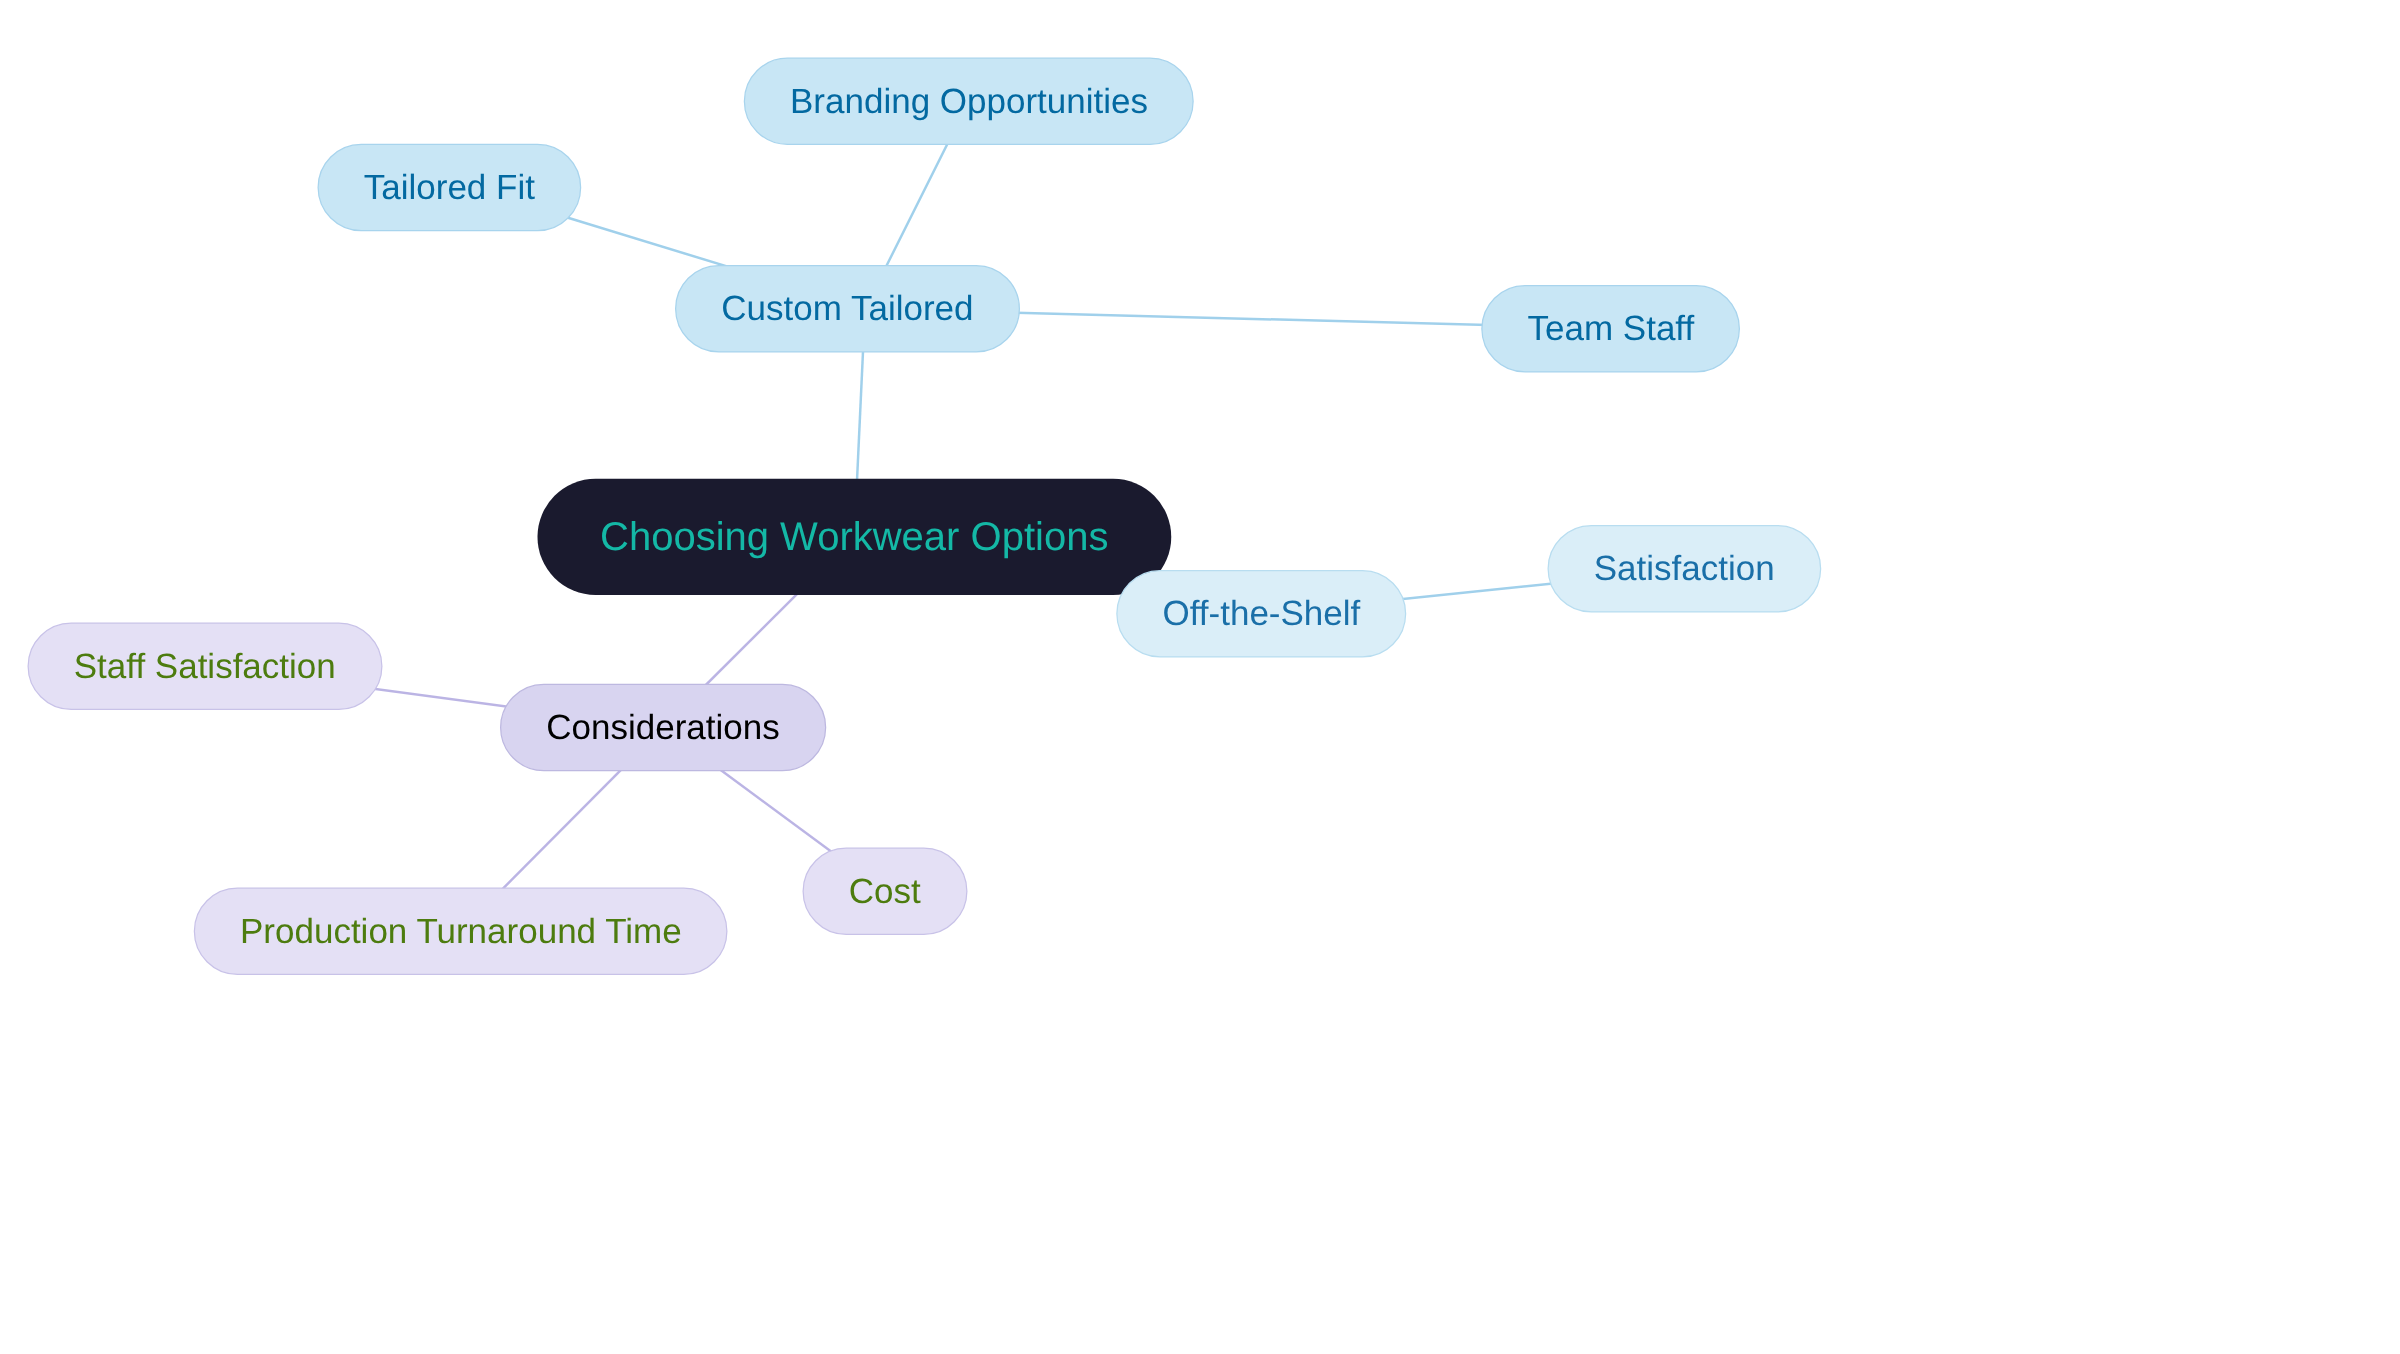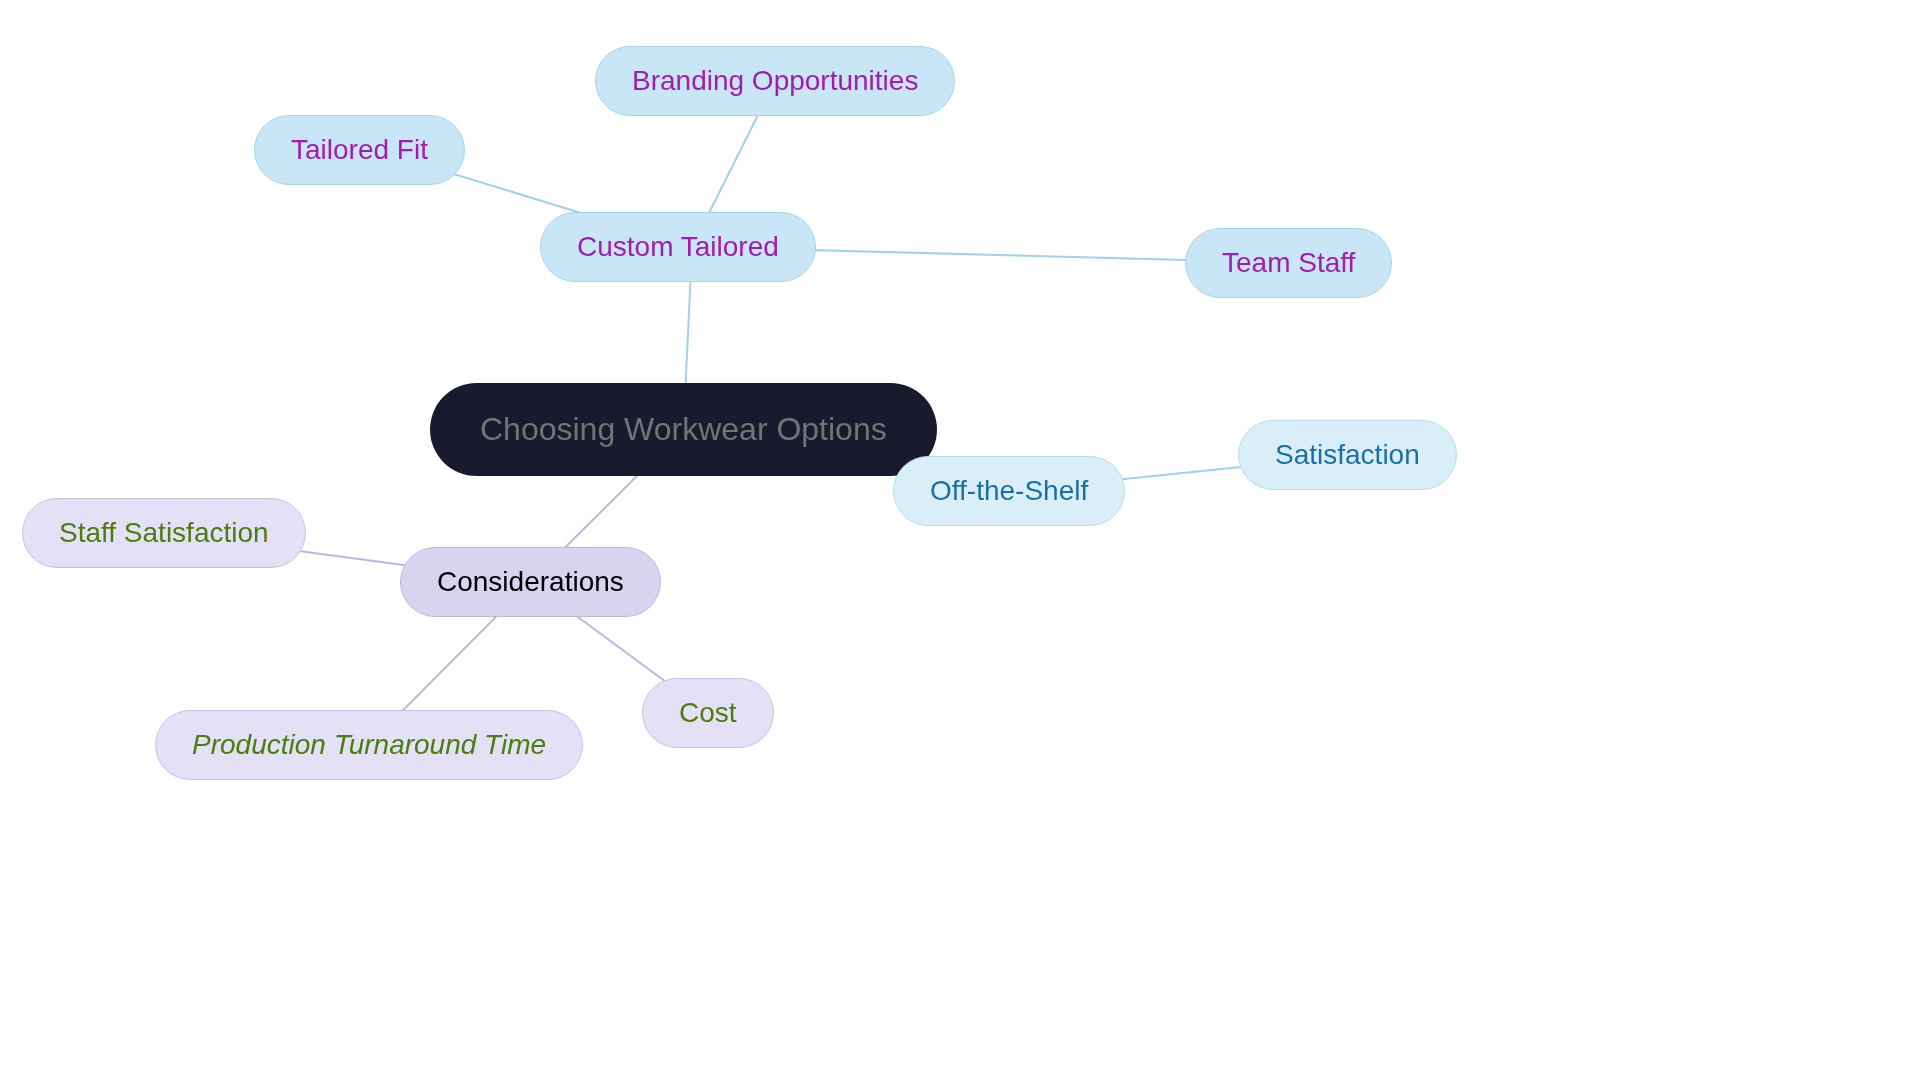--- a/index.html
+++ b/index.html
@@ -40,7 +40,7 @@
     }
     .node-blue {
       background: #c8e6f5;
-      color: #a21caf;
+      color: #0369a1;
       border: 1.5px solid #a8d4ed;
     }
     .node-blue-light {

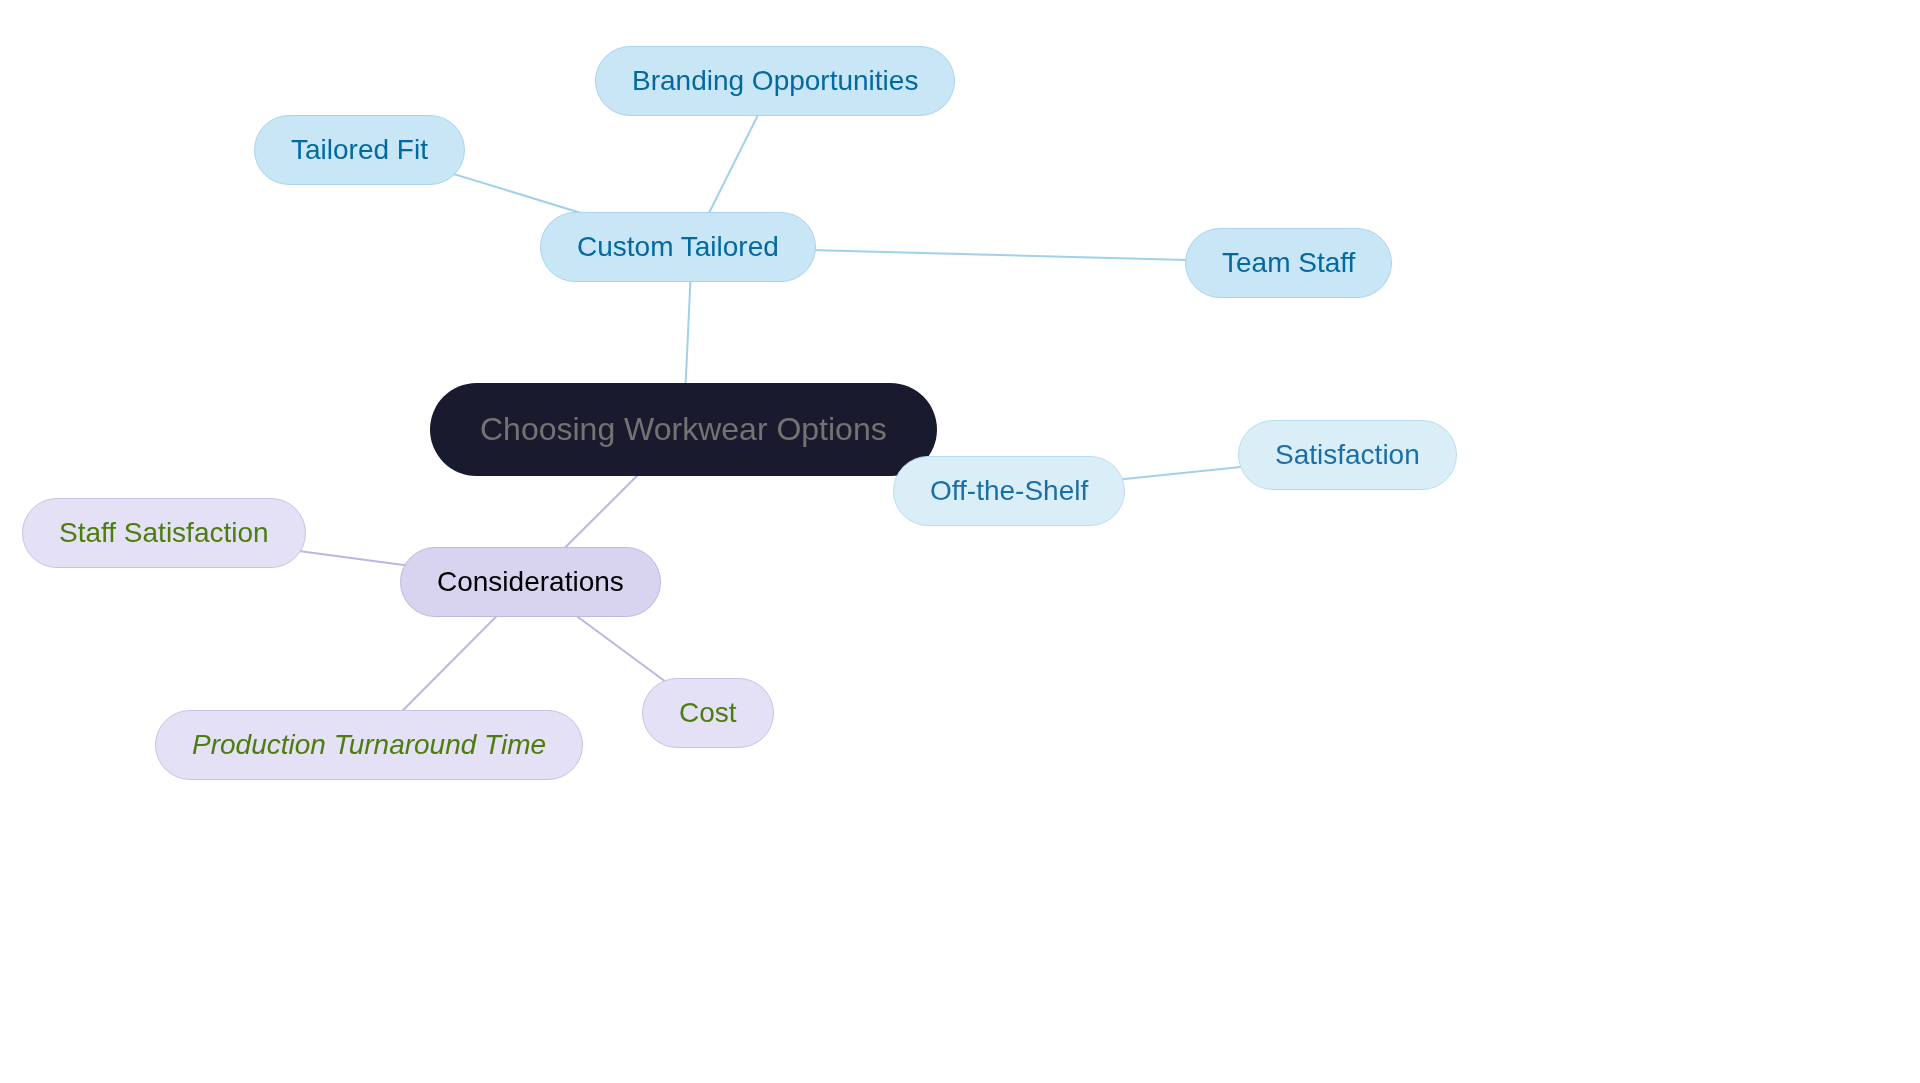--- a/index.html
+++ b/index.html
@@ -32,7 +32,7 @@
     }
     .node-center {
       background: #1a1a2e;
-      color: #737373;
+      color: #14b8a6;
       font-size: 32px;
       font-weight: 500;
       border-radius: 50px;

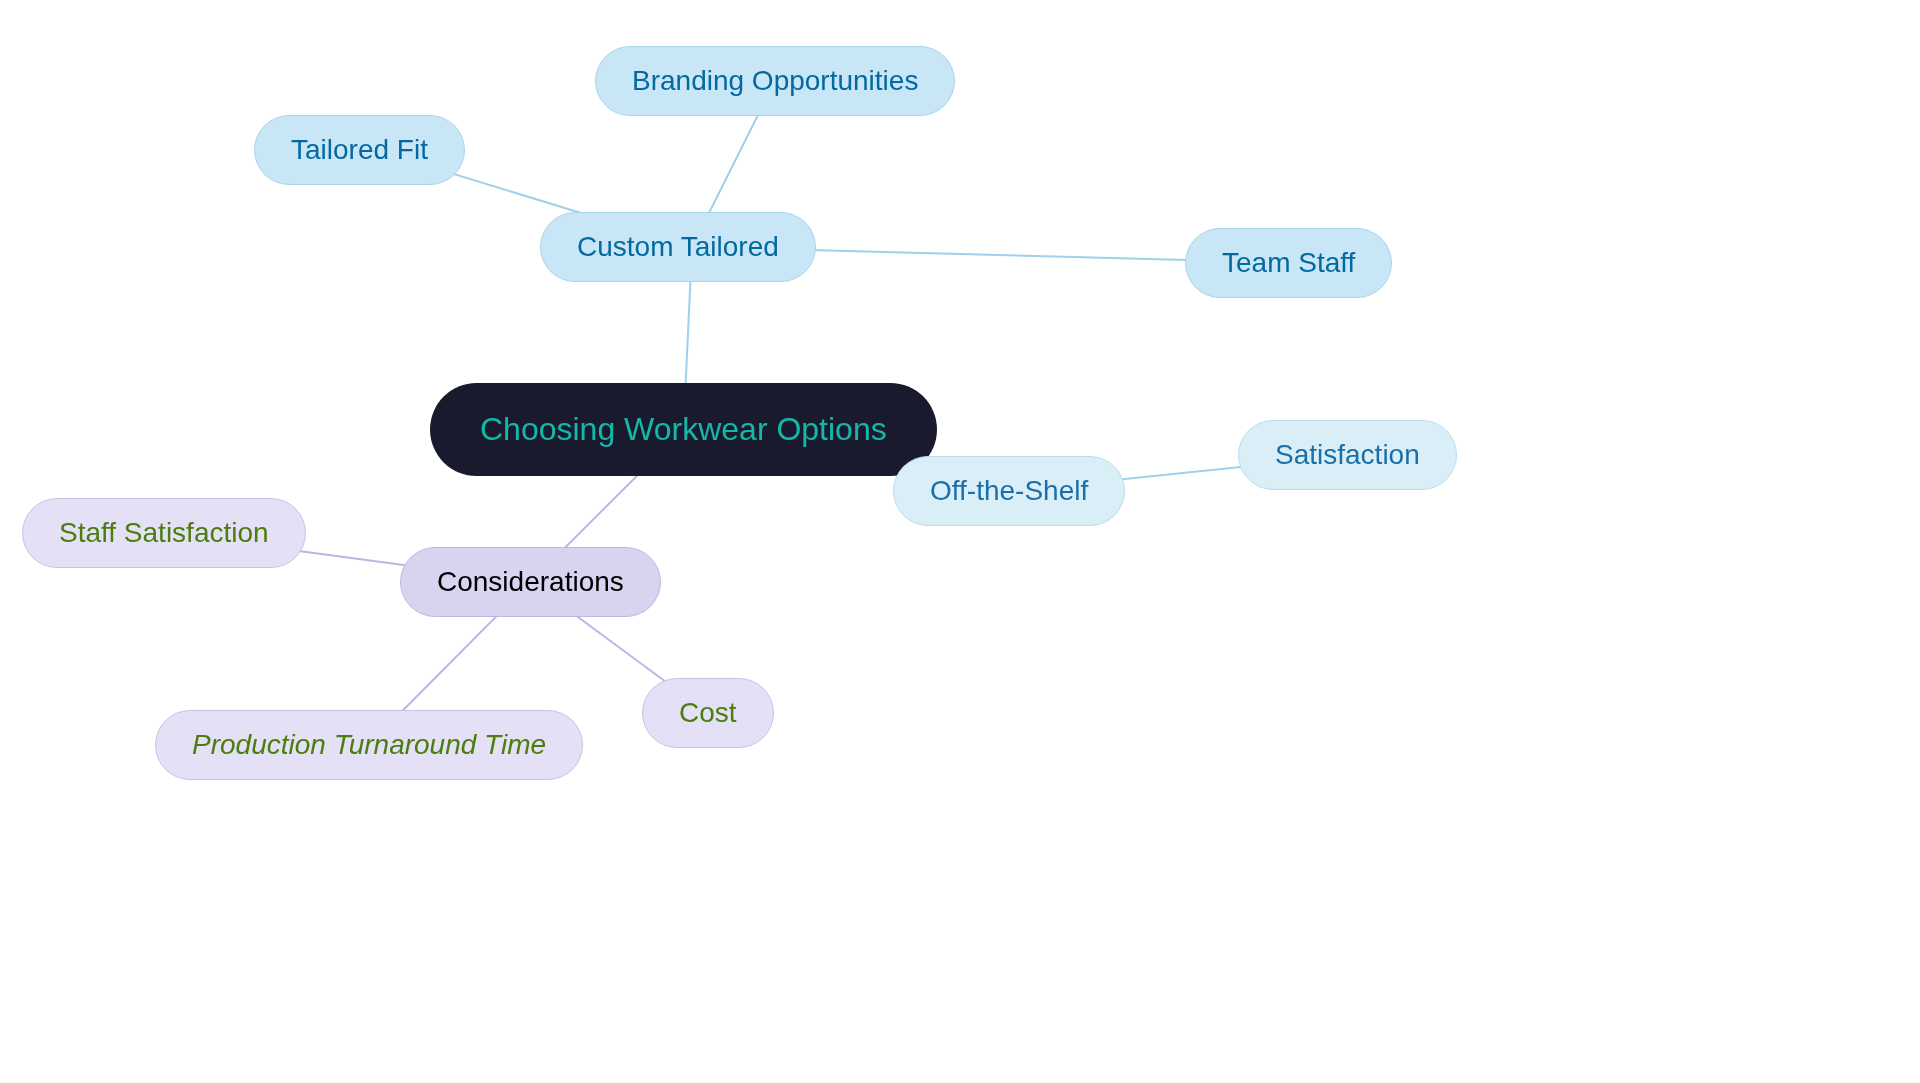--- a/index.html
+++ b/index.html
@@ -111,7 +111,7 @@
   <span>Staff Satisfaction</span>
 </div>
 
-<div class="node node-purple-light" id="node-productionTurnaround" style="left:155px; top:710px;font-style:italic;">
+<div class="node node-purple-light" id="node-productionTurnaround" style="left:155px; top:710px;">
   <span>Production Turnaround Time</span>
 </div>
 

